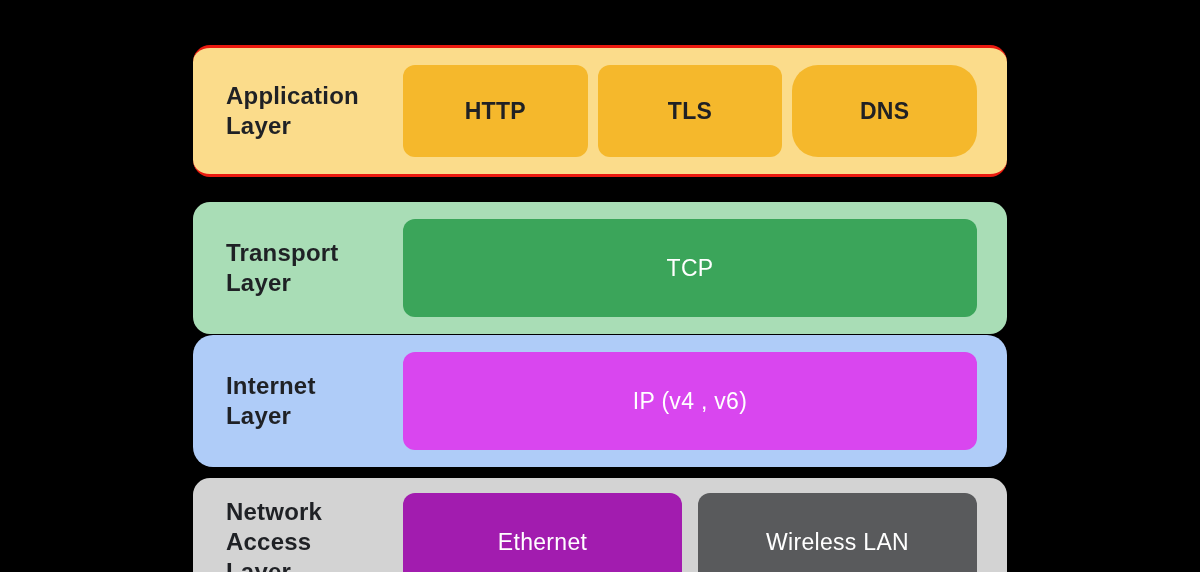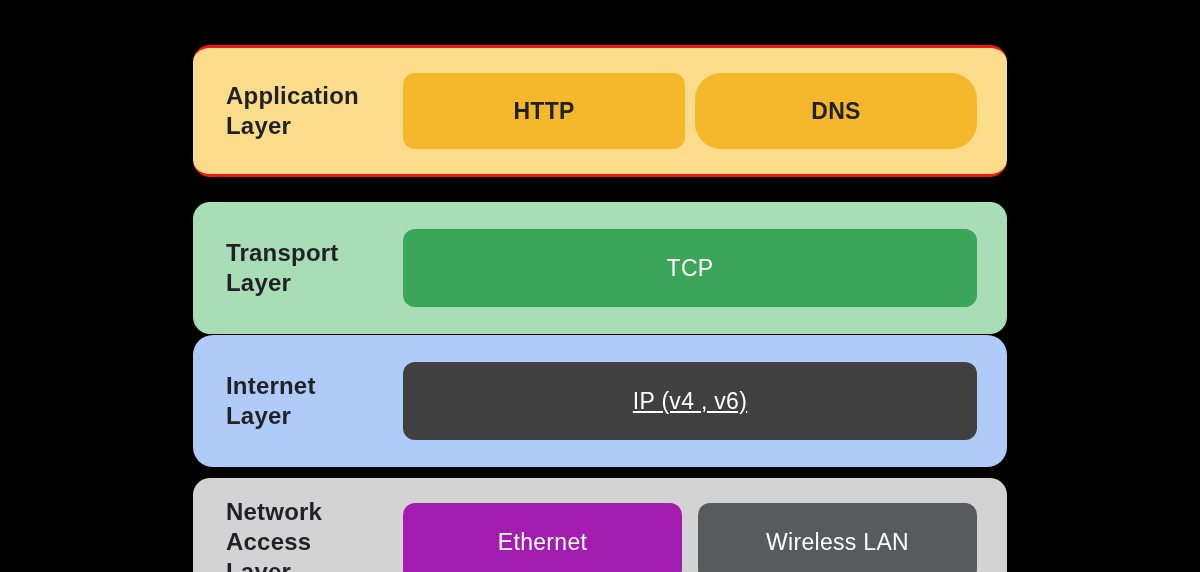--- a/index.html
+++ b/index.html
@@ -62,7 +62,7 @@
     letter-spacing: 0.3px;
     color: #FFFFFF;
   }
-  .row-application .chip { height: 76px; }
+  .row-application .chip { height: 92px; }
   .chip-dark { color: #202124; font-weight: 600; }
 </style>
 </head>

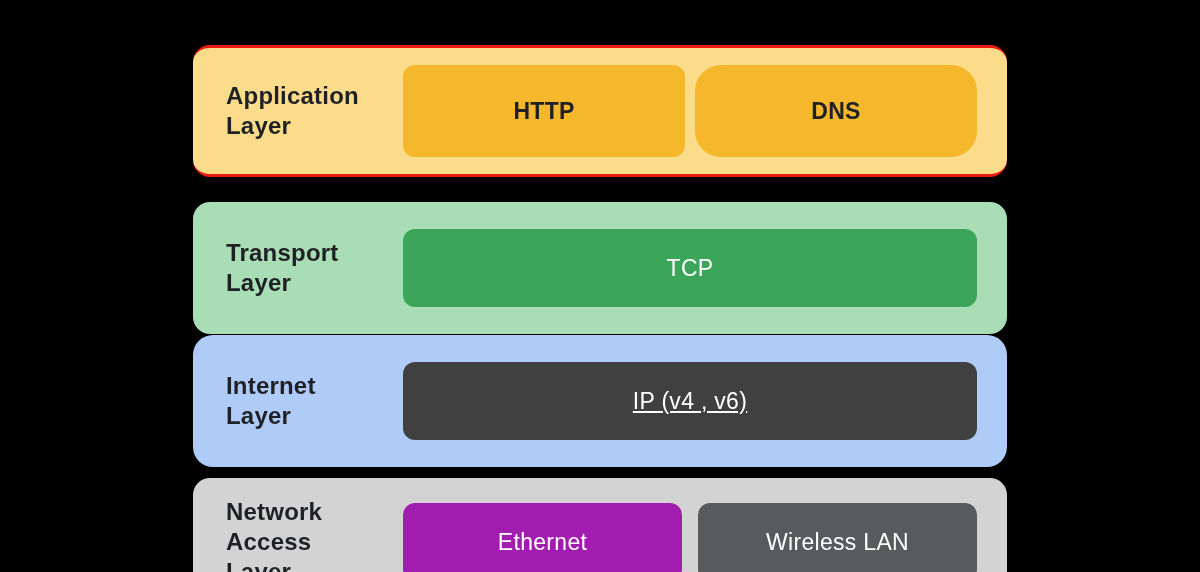--- a/index.html
+++ b/index.html
@@ -75,6 +75,7 @@
 Layer</div>
     <div class="chips">
       <div class="chip chip-dark" style="background: rgb(245, 184, 44);">HTTP</div>
+      <div class="chip chip-dark" style="background: rgb(245, 184, 44);">TLS</div>
       <div class="chip chip-dark" style="background: rgb(245, 184, 44); border-radius: 26px;">DNS</div>
     </div>
   </section>

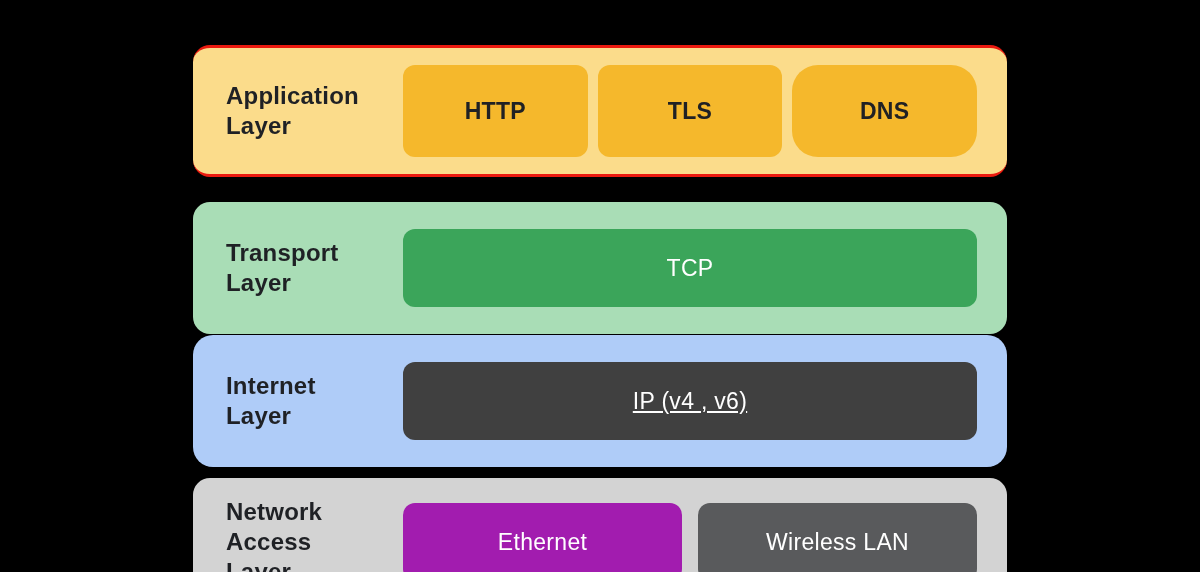--- a/index.html
+++ b/index.html
@@ -52,7 +52,7 @@
   .chips-wide { gap: 16px; }
   .chip {
     flex: 1;
-    height: 78px;
+    height: 98px;
     border-radius: 12px;
     display: flex;
     align-items: center;

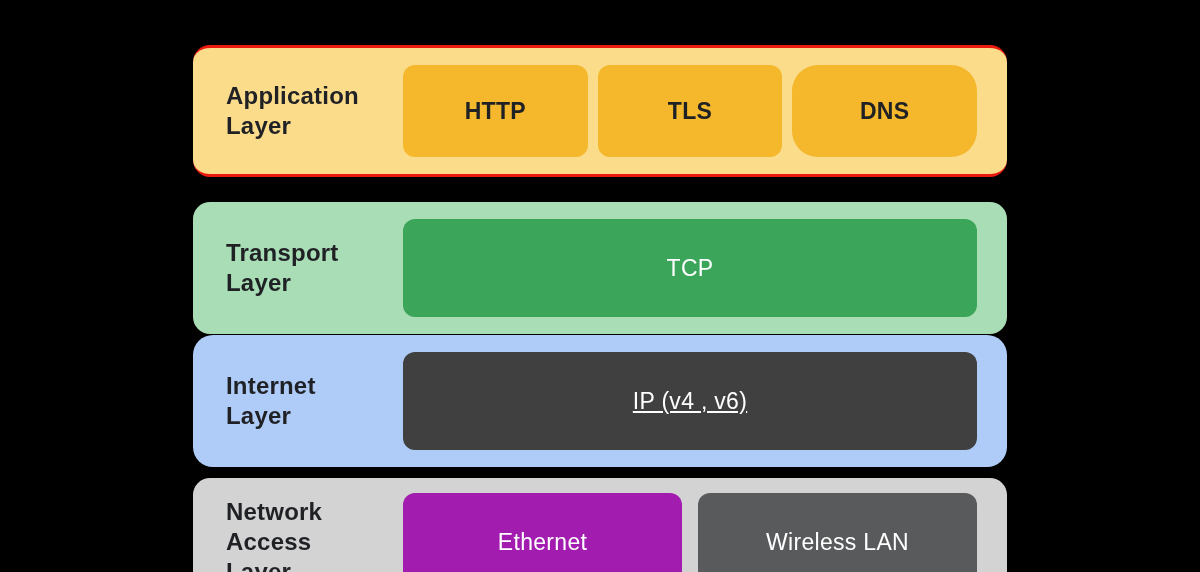--- a/index.html
+++ b/index.html
@@ -92,7 +92,7 @@
     <div class="layer-label">Internet
 Layer</div>
     <div class="chips chips-wide">
-      <div class="chip" style="background: #404040; text-decoration: underline;">IP (v4 , v6)</div>
+      <div class="chip" style="background: #d946ef;">IP (v4 , v6)</div>
     </div>
   </section>
 

